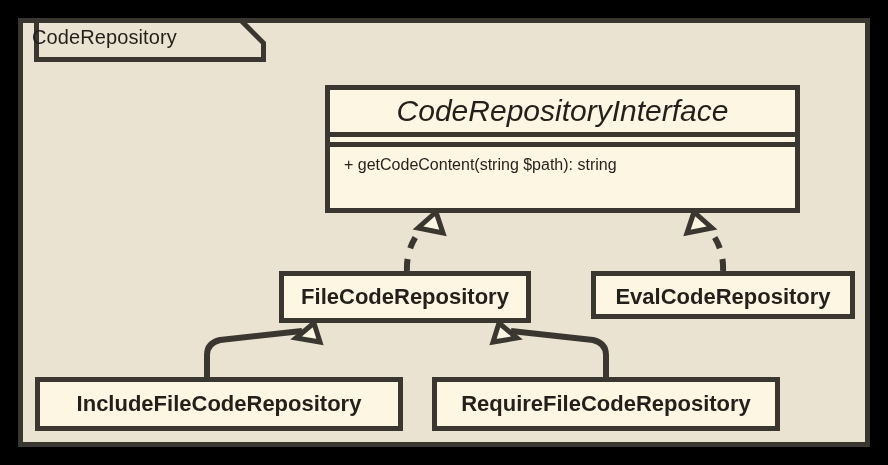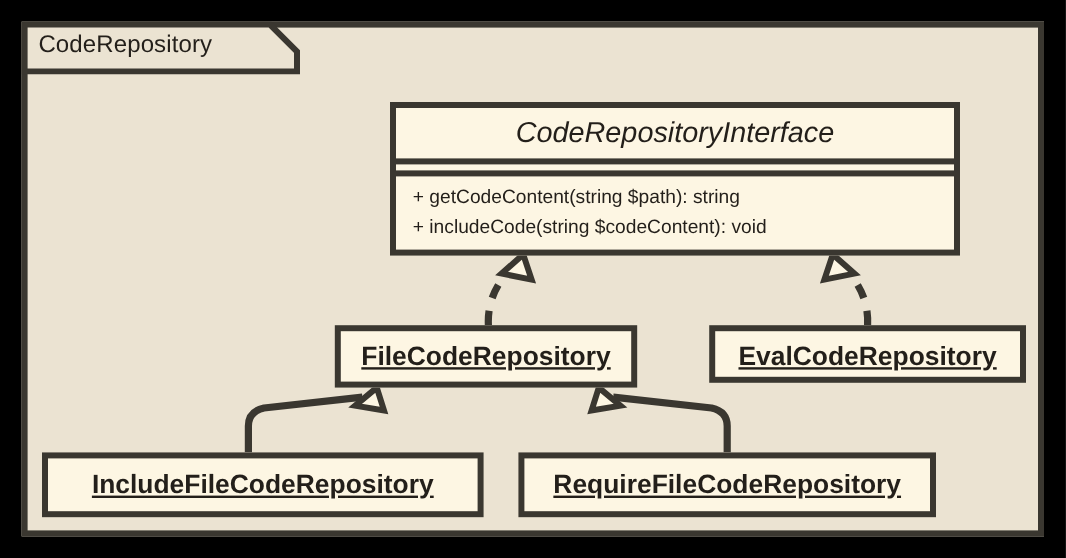--- a/index.html
+++ b/index.html
@@ -35,6 +35,7 @@
     top: 18px;
     width: 232px;
     height: 44px;
+    padding-left: 16px;
   }
   .package-tab svg { display: block; }
   .package-tab-label {

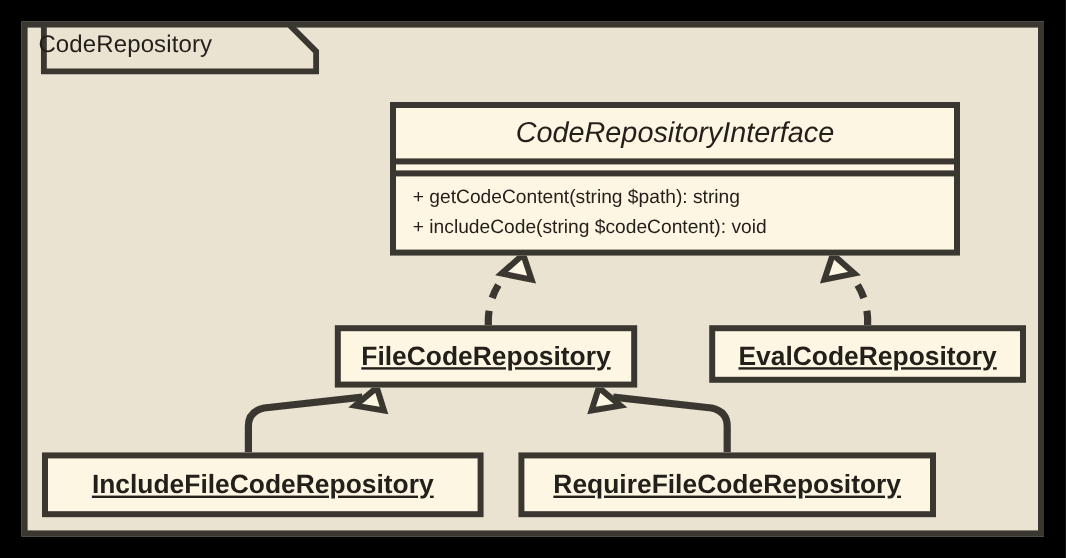--- a/index.html
+++ b/index.html
@@ -74,7 +74,7 @@
   .iface-title-cell {
     height: 42px;
     line-height: 42px;
-    font-size: 24px;
+    font-size: 30px;
     font-style: italic;
     text-align: center;
     color: #231F1A;

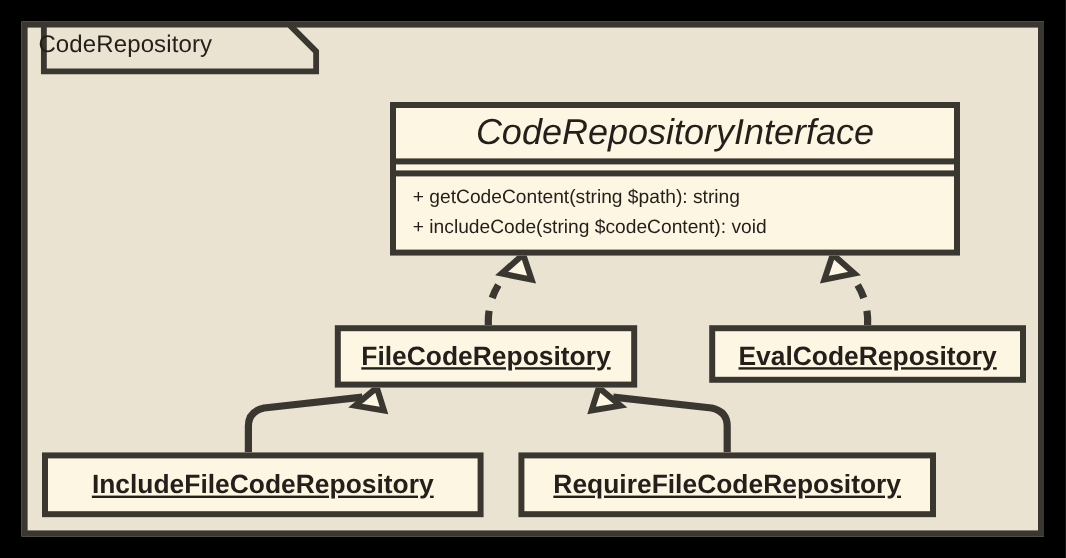--- a/index.html
+++ b/index.html
@@ -174,7 +174,6 @@
     <div class="compartment-sep"></div>
     <div class="iface-methods-cell">
       <div class="method-line">+ getCodeContent(string $path): string</div>
-      <div class="method-line">+ includeCode(string $codeContent): void</div>
     </div>
   </div>
 

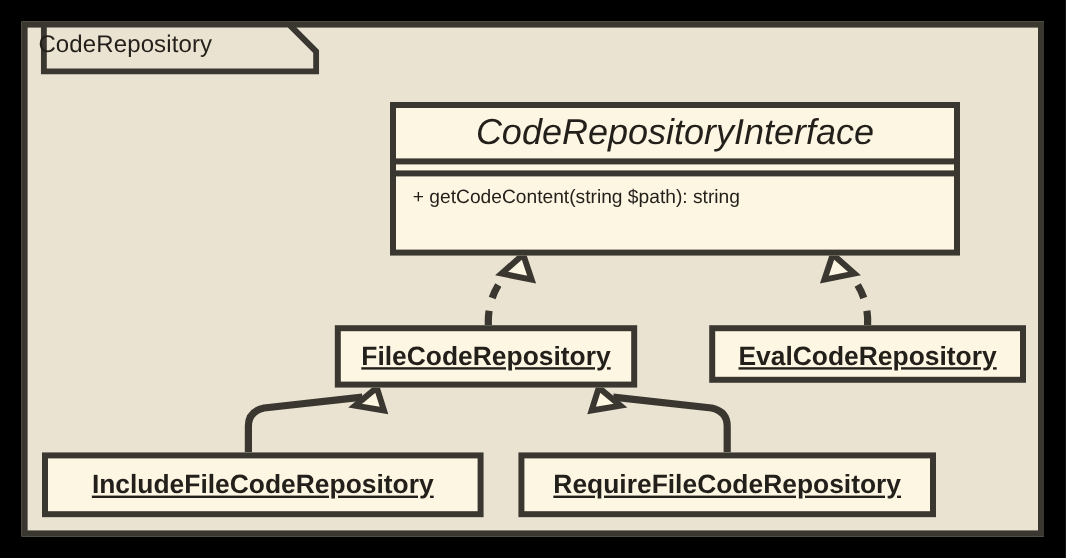--- a/index.html
+++ b/index.html
@@ -60,7 +60,6 @@
     text-align: center;
     color: #231F1A;
     white-space: nowrap;
-    text-decoration: underline;
   }
 
   

